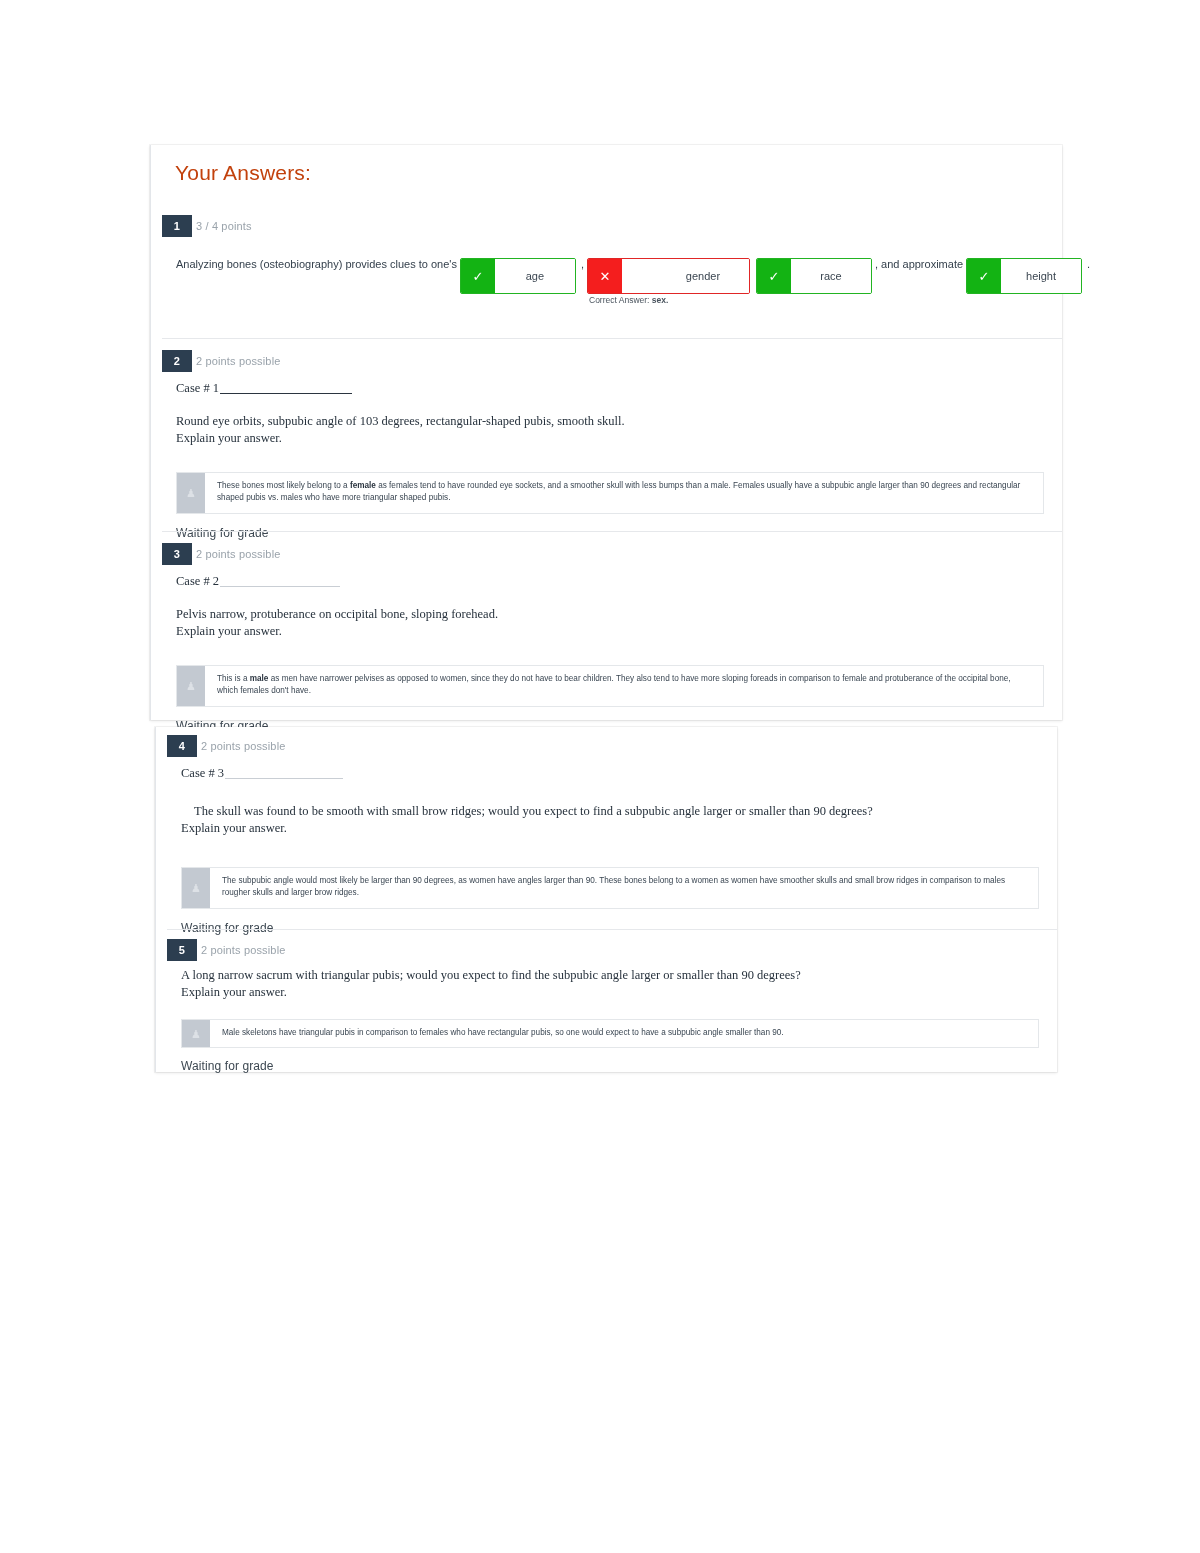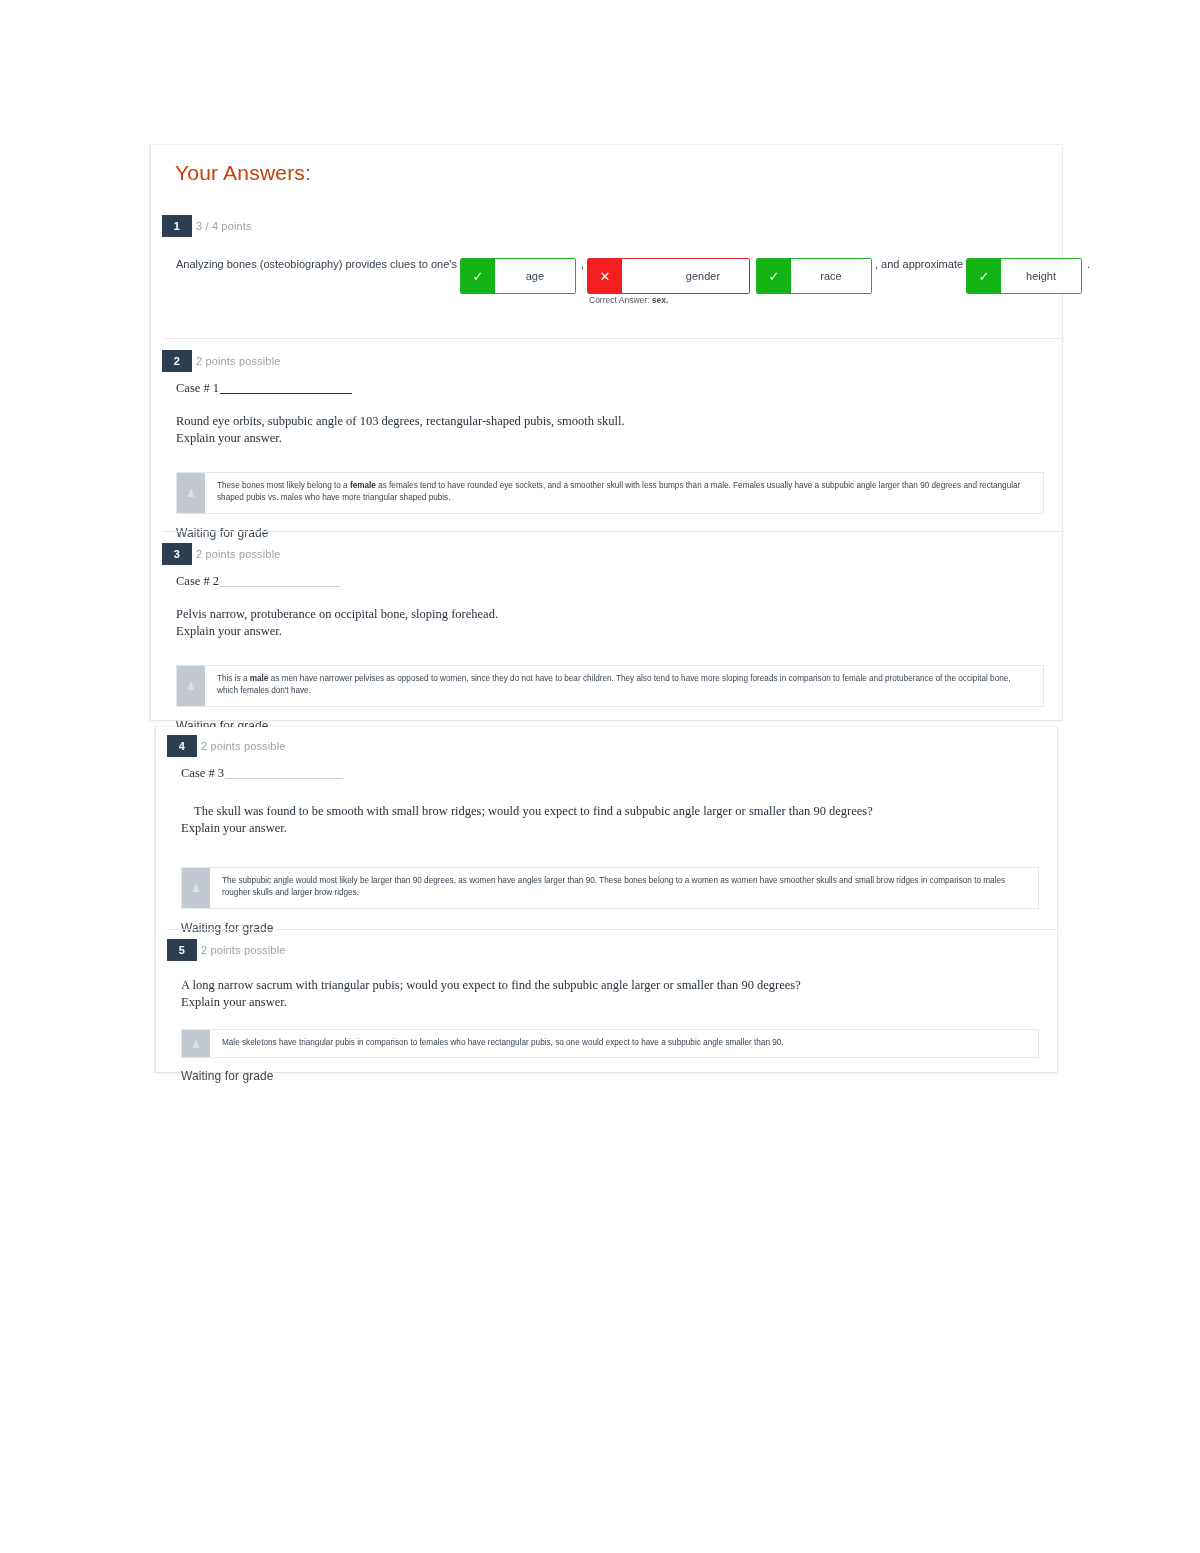--- a/index.html
+++ b/index.html
@@ -344,7 +344,7 @@
       <div class="q-points">2 points possible</div>
     </div>
 
-    <div class="q-body" style="top:48px;">
+    <div class="q-body" style="top:38px;">
       <div class="prompt">A long narrow sacrum with triangular pubis; would you expect to find the subpubic angle larger or smaller than 90 degrees?</div>
       <div class="prompt">Explain your answer.</div>
 

